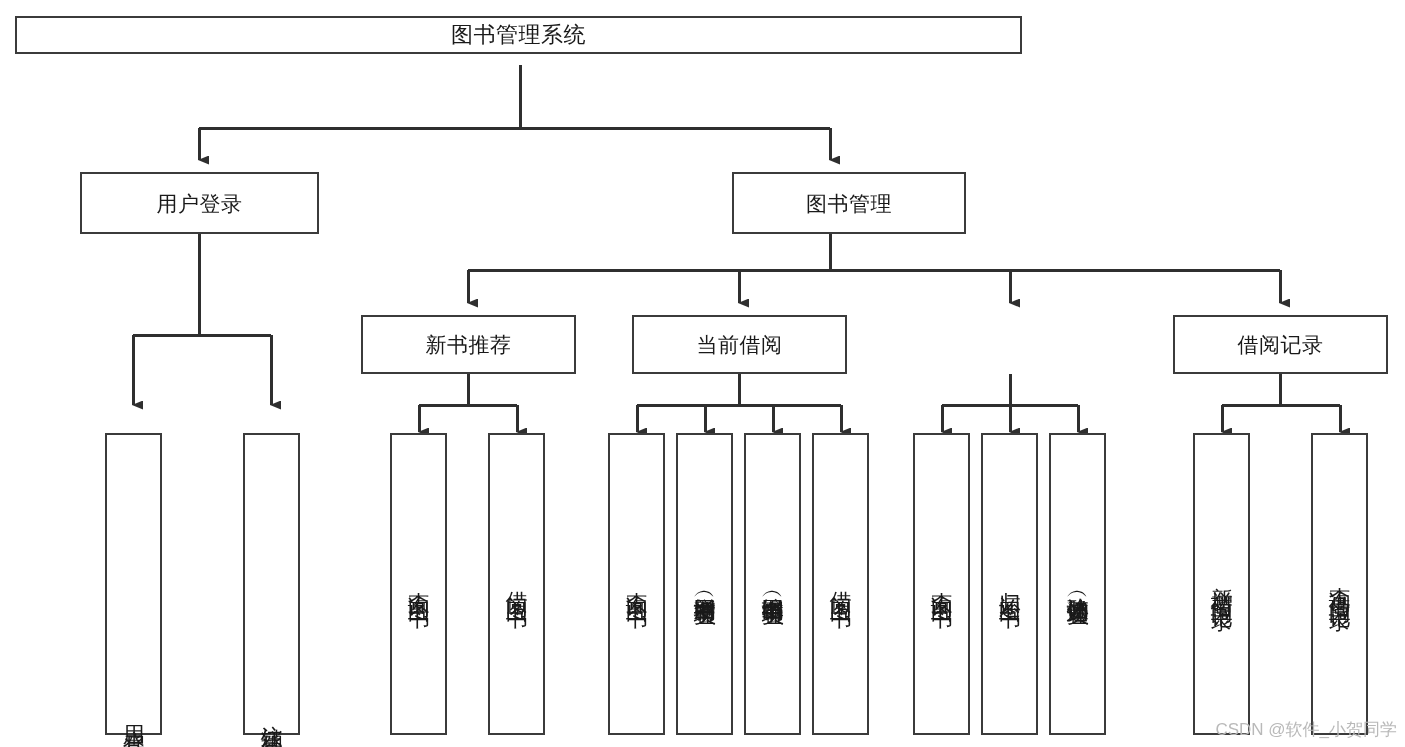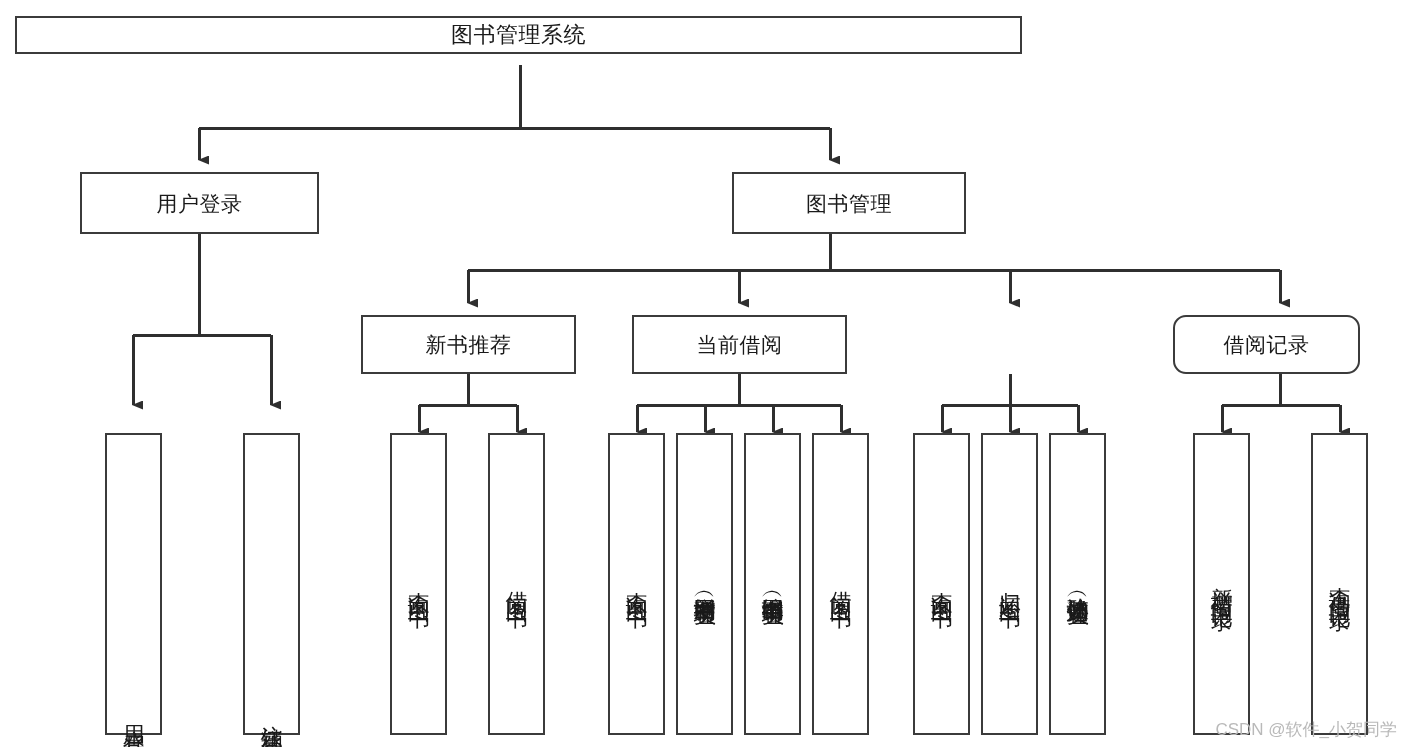--- a/index.html
+++ b/index.html
@@ -152,7 +152,7 @@
   <div class="node horiz" style="left:632px; top:315px; width:215px; height:59px;">
     <span class="node-label">当前借阅</span>
   </div>
-  <div class="node horiz" style="left:1173px; top:315px; width:187px; height:59px;border-radius:13px;">
+  <div class="node horiz" style="left:1173px; top:315px; width:215px; height:59px;">
     <span class="node-label">借阅记录</span>
   </div>
 

